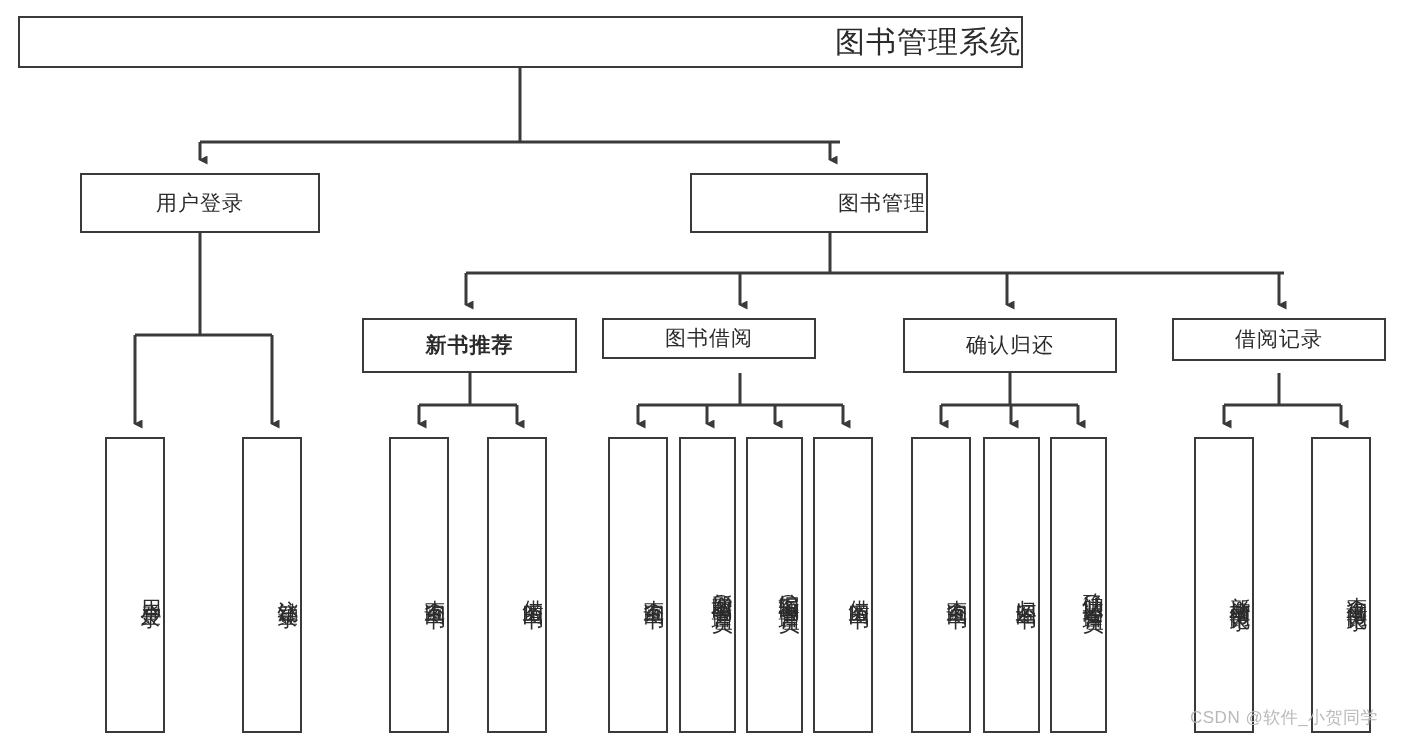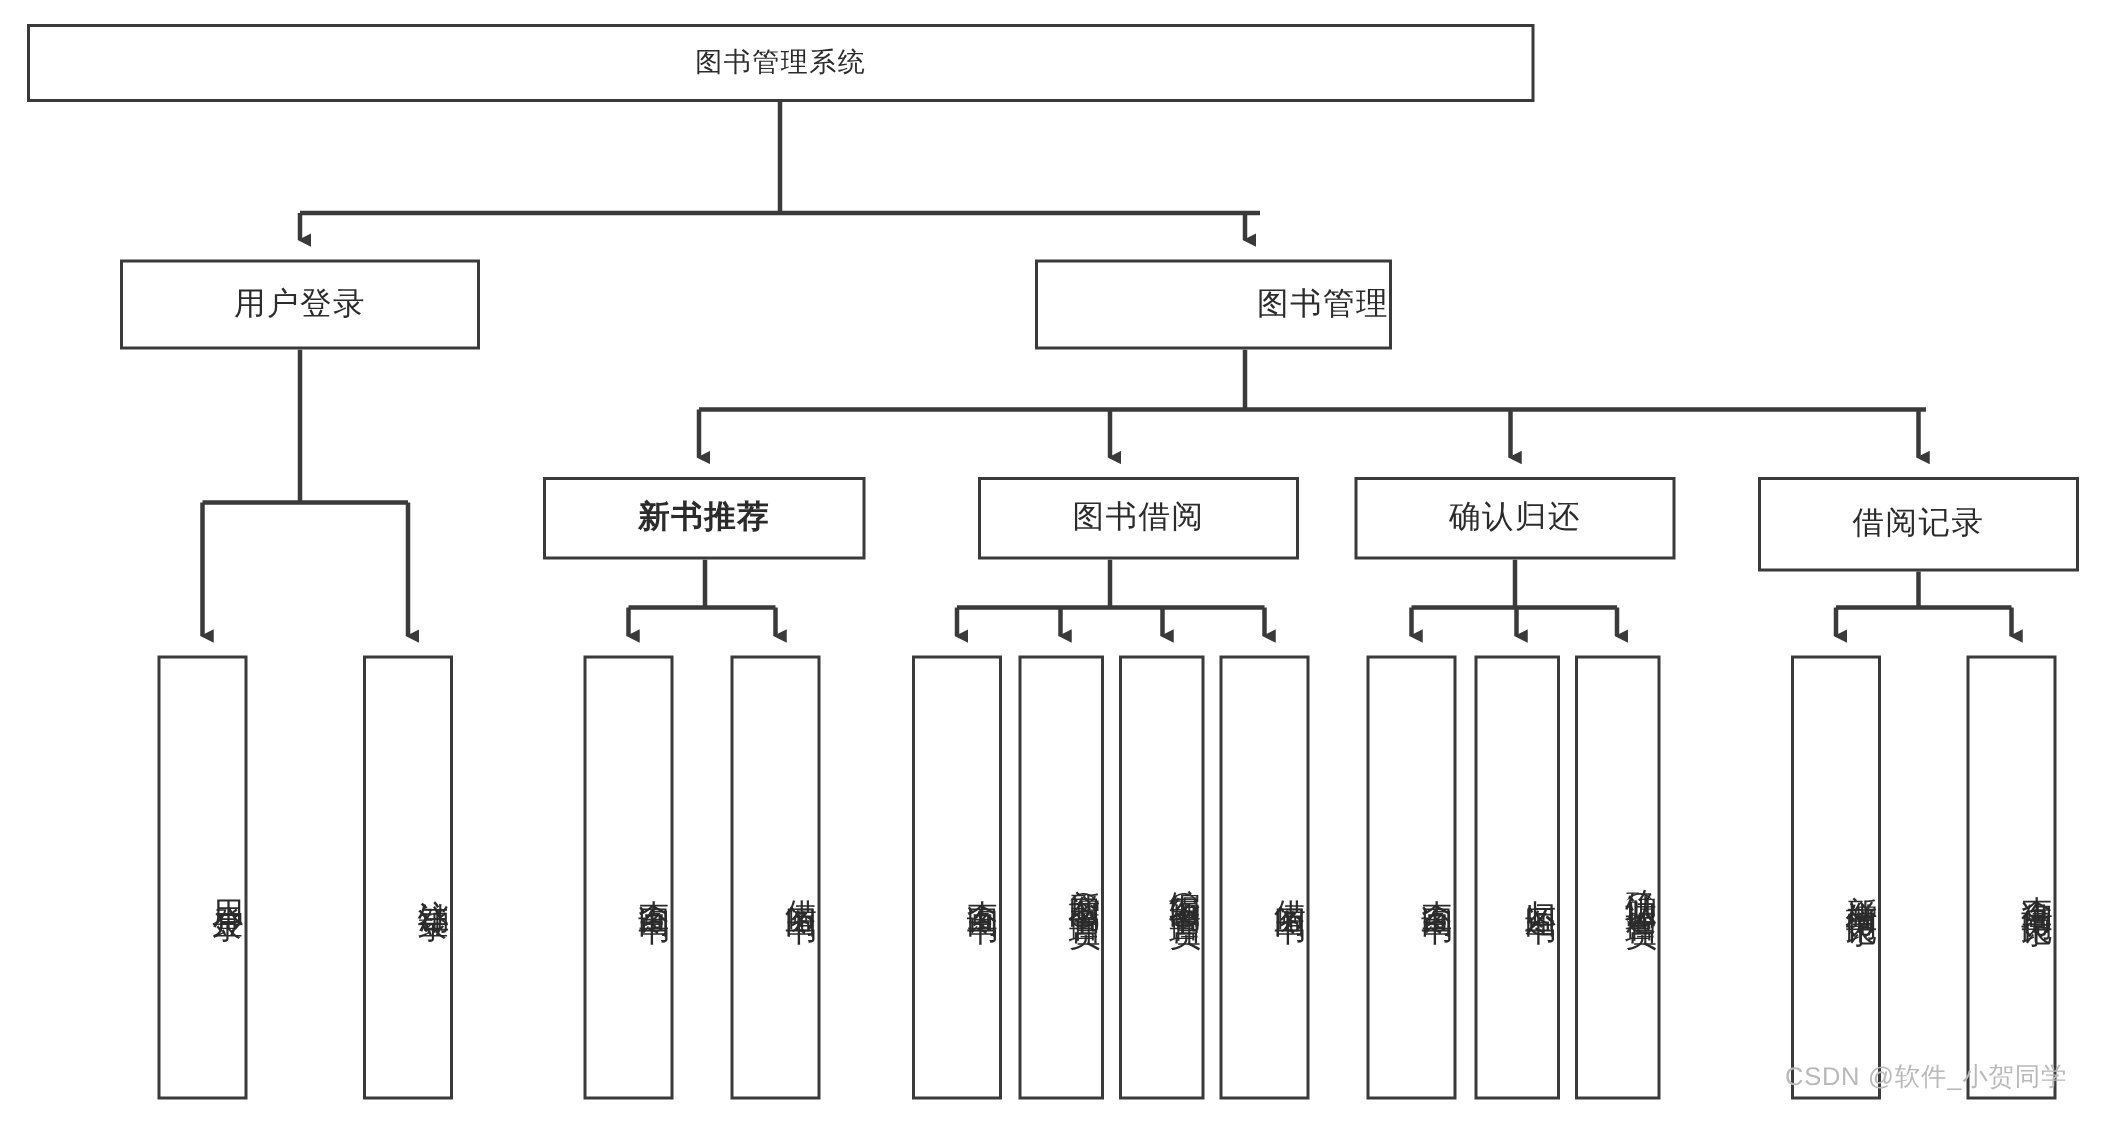--- a/index.html
+++ b/index.html
@@ -52,7 +52,8 @@
     text-align: left;
   }
   .node.root {
-    font-size: 18px;
+    font-size: 30px;
+    justify-content: flex-end;
   }
   .watermark {
     position: absolute;

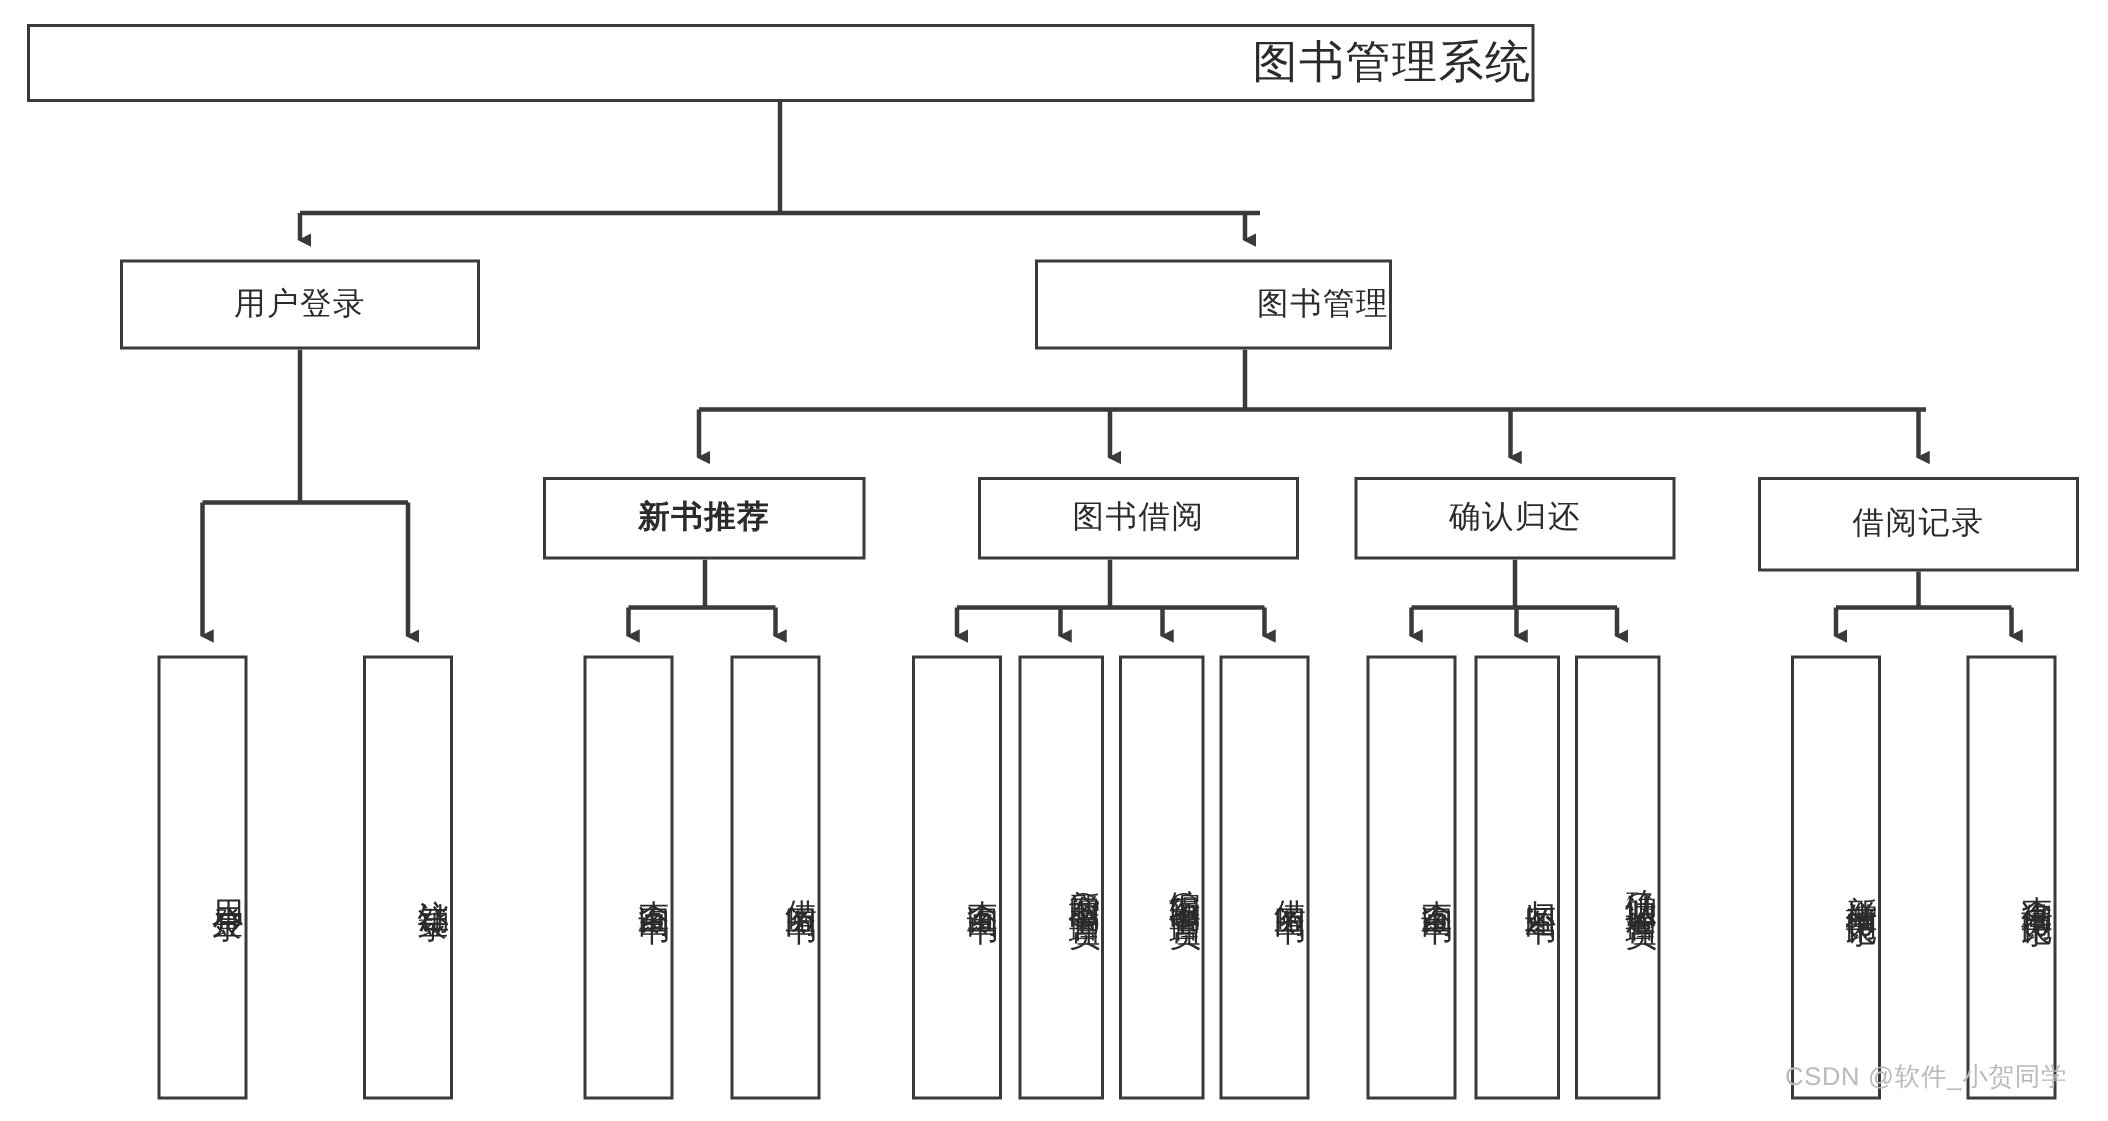--- a/index.html
+++ b/index.html
@@ -132,7 +132,7 @@
   <div class="node horiz" style="left:362px;top:318px;width:215px;height:55px;font-weight:bold;">
     <span>新书推荐</span>
   </div>
-  <div class="node horiz" style="left:652px;top:318px;width:214px;height:55px;">
+  <div class="node horiz" style="left:602px;top:318px;width:214px;height:41px;">
     <span>图书借阅</span>
   </div>
   <div class="node horiz" style="left:903px;top:318px;width:214px;height:55px;">

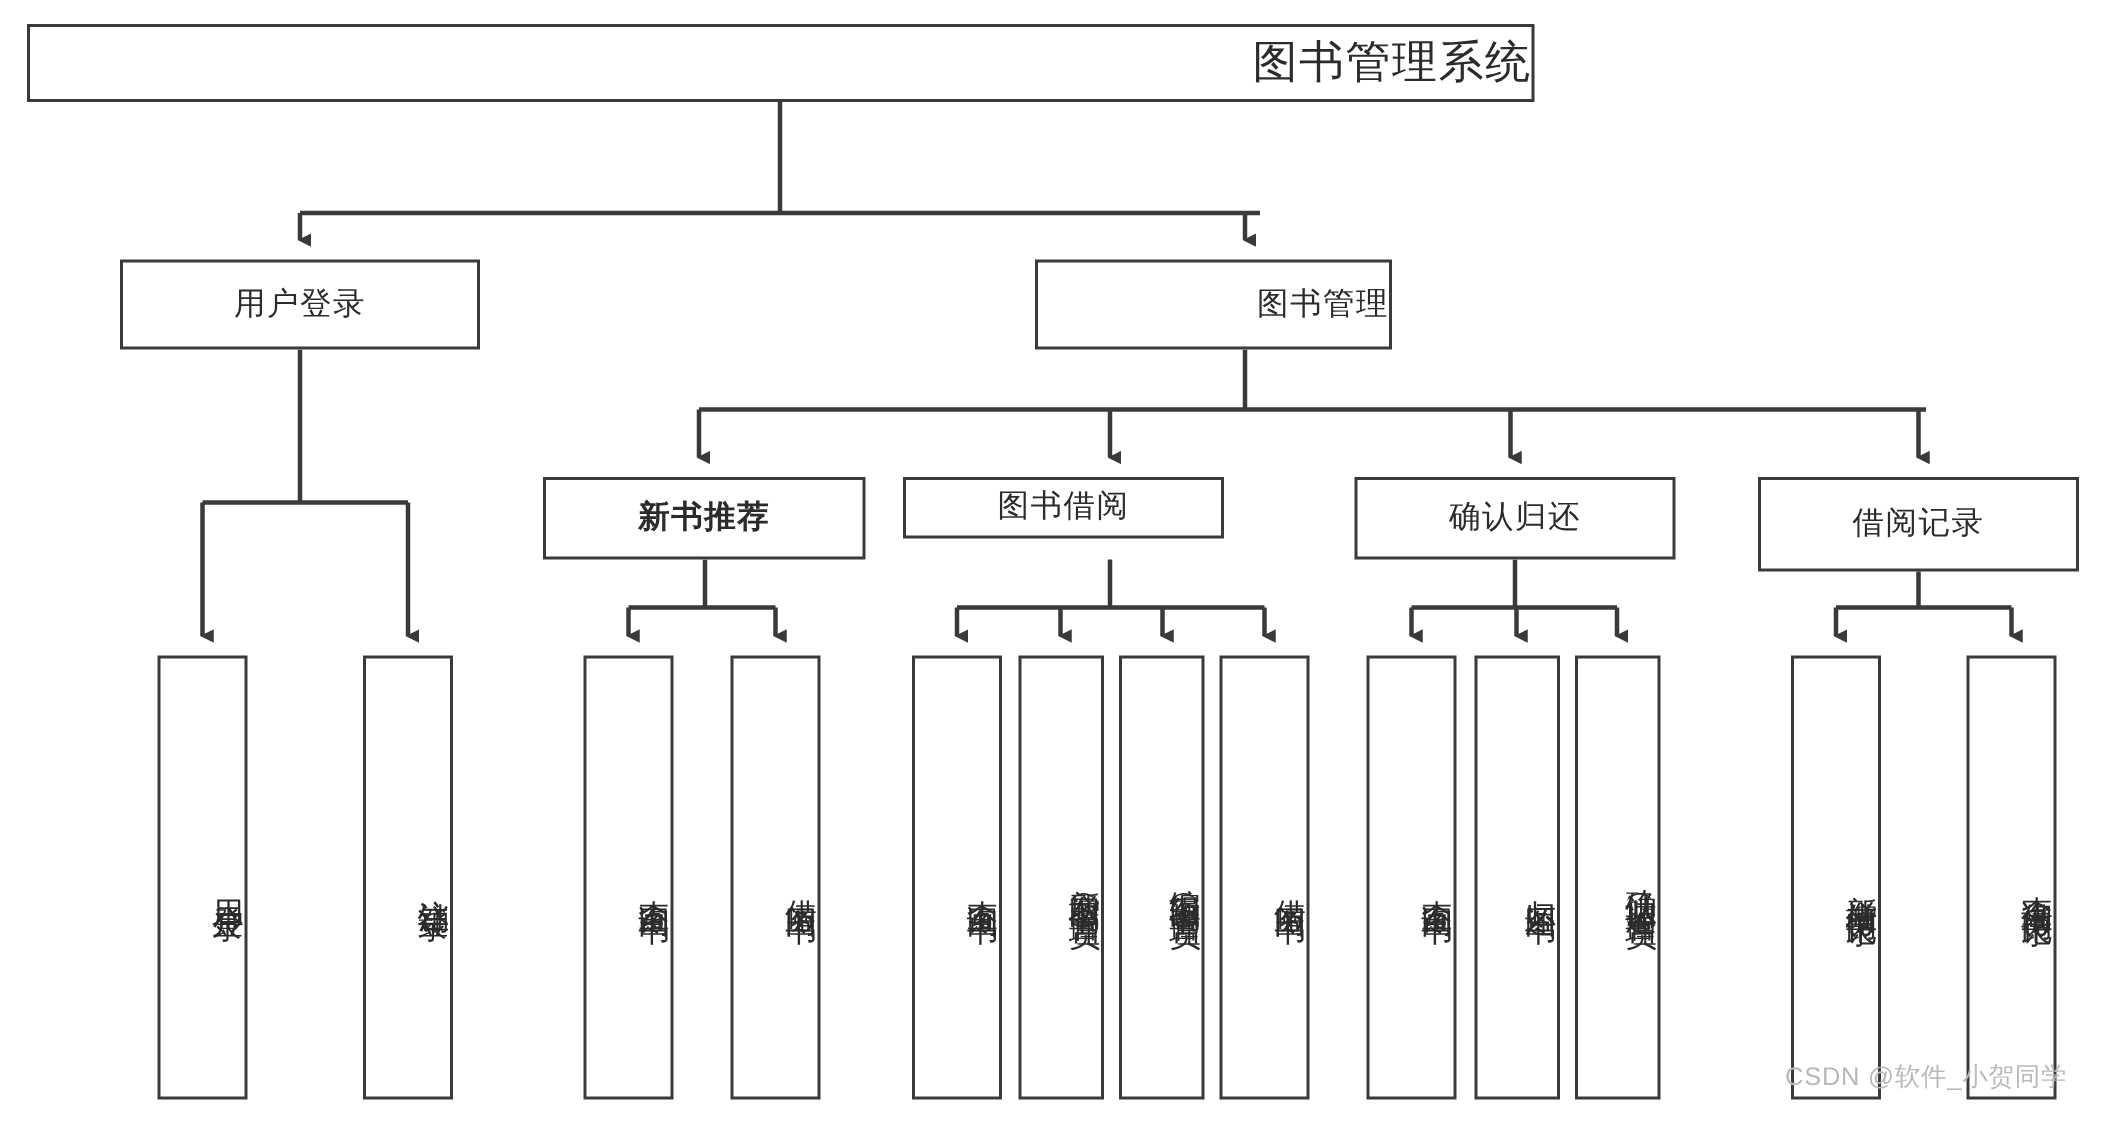--- a/index.html
+++ b/index.html
@@ -138,7 +138,7 @@
   <div class="node horiz" style="left:903px;top:318px;width:214px;height:55px;">
     <span>确认归还</span>
   </div>
-  <div class="node horiz" style="left:1172px;top:318px;width:214px;height:63px;">
+  <div class="node horiz" style="left:1172px;top:318px;width:214px;height:43px;">
     <span>借阅记录</span>
   </div>
 

